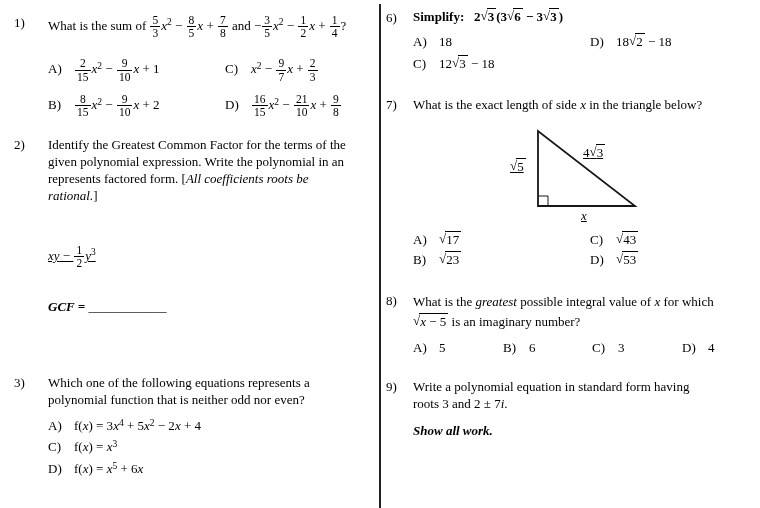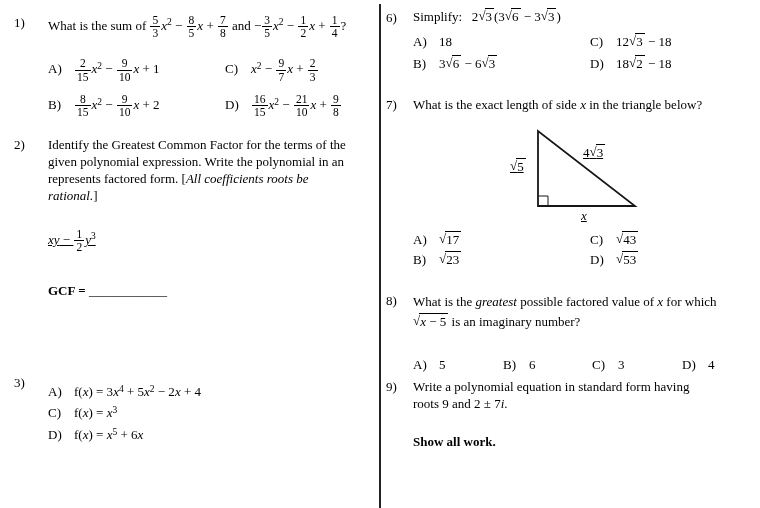--- a/index.html
+++ b/index.html
@@ -30,7 +30,7 @@
 
   .lh17 { line-height:17px; }
   .lh20 { line-height:20px; }
-  .lh21 { line-height:21px; }
+  .lh21 { line-height:21px;font-weight:bold; }
   .lh22 { line-height:22px; }
   .tall { line-height:33px; }
   .nowrap { white-space:nowrap; }

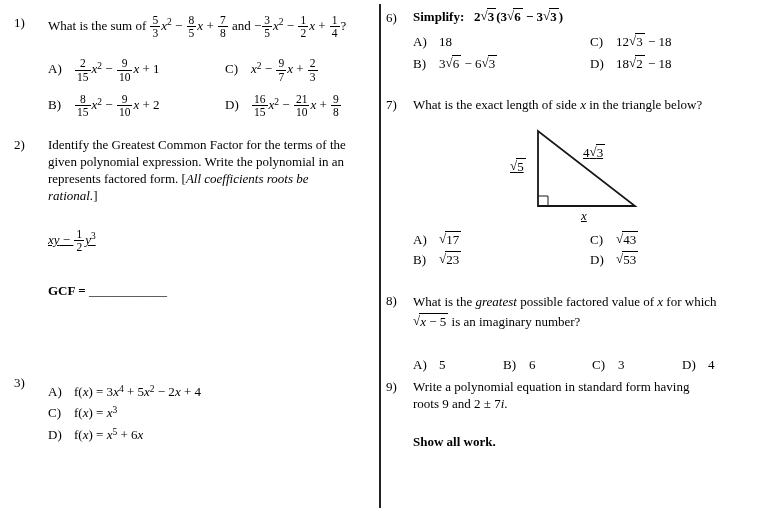--- a/index.html
+++ b/index.html
@@ -126,7 +126,6 @@
       <div class="lh21"><span>Simplify:&nbsp;&nbsp;&nbsp;2</span><span class="sq"><span class="sg">√</span><span class="rd">3</span></span><span>(3</span><span class="sq"><span class="sg">√</span><span class="rd">6</span></span><span> − 3</span><span class="sq"><span class="sg">√</span><span class="rd">3</span></span><span>)</span></div>
       <div class="choices grid2 lh22">
         <div class="choice"><span class="clab">A)</span><span><span>18</span></span></div>
-        <div class="choice"><span class="clab">B)</span><span><span>3</span><span class="sq"><span class="sg">√</span><span class="rd">6</span></span><span> − 6</span><span class="sq"><span class="sg">√</span><span class="rd">3</span></span></span></div>
         <div class="choice"><span class="clab">C)</span><span><span>12</span><span class="sq"><span class="sg">√</span><span class="rd">3</span></span><span> − 18</span></span></div>
         <div class="choice"><span class="clab">D)</span><span><span>18</span><span class="sq"><span class="sg">√</span><span class="rd">2</span></span><span> − 18</span></span></div>
       </div>

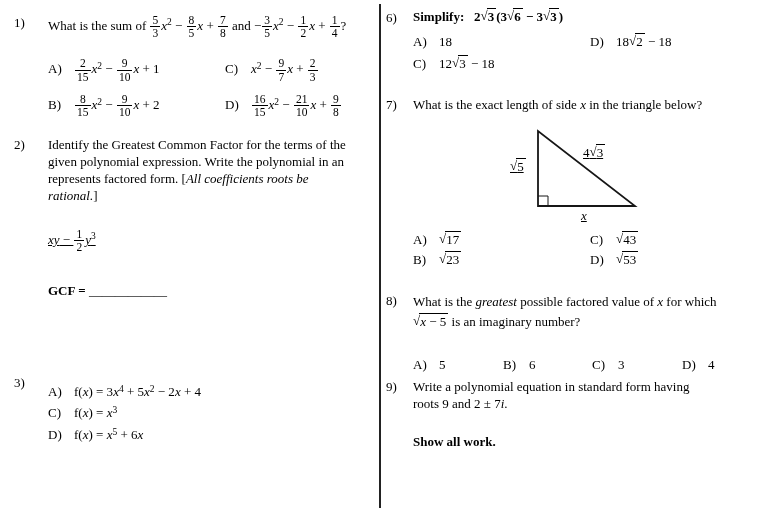--- a/index.html
+++ b/index.html
@@ -65,7 +65,7 @@
   #q7 .choices { margin-top:4px; }
   #q8 .choices { margin-top:24px; }
 
-  #q2 .expr    { margin-top:16px;text-decoration:underline; }
+  #q2 .expr    { margin-top:32px;text-decoration:underline; }
   #q2 .gcfline { margin-top:26px; }
   #q2 .ansline { margin-top:16px; }
   #q9 .note    { margin-top:21px; }

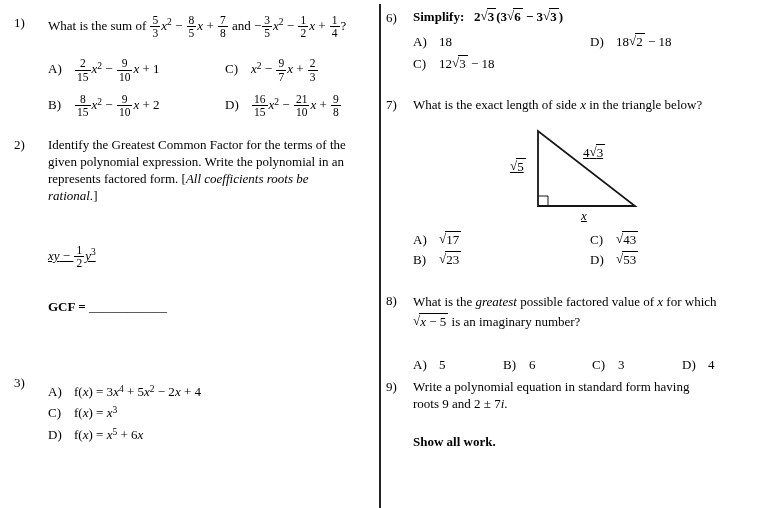--- a/index.html
+++ b/index.html
@@ -36,7 +36,7 @@
   .nowrap { white-space:nowrap; }
 
   .it { font-style:italic; }
-  .bi { font-weight:bold; }
+  .bi { font-weight:bold; font-style:italic; }
 
   
   .fr { display:inline-block; vertical-align:middle; text-align:center;

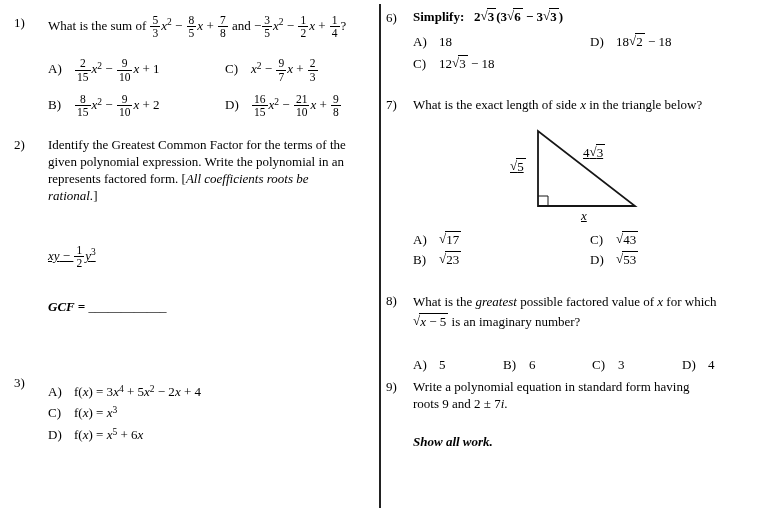--- a/index.html
+++ b/index.html
@@ -157,7 +157,7 @@
   <section id="q8" class="q rc">
     <span class="qnum">8)</span>
     <div class="qbody">
-      <div class="lh20"><span>What is the </span><span class="it">greatest</span><span> possible factored value of </span><span class="it">x</span><span> for which</span><br><span class="sq"><span class="sg">√</span><span class="rd"><span class="it">x</span><span> − 5</span></span></span><span> is an imaginary number?</span></div>
+      <div class="lh20"><span>What is the </span><span class="it">greatest</span><span> possible integral value of </span><span class="it">x</span><span> for which</span><br><span class="sq"><span class="sg">√</span><span class="rd"><span class="it">x</span><span> − 5</span></span></span><span> is an imaginary number?</span></div>
       <div class="choices grid4 lh17">
         <div class="choice"><span class="clab">A)</span><span><span>5</span></span></div>
         <div class="choice"><span class="clab">B)</span><span><span>6</span></span></div>

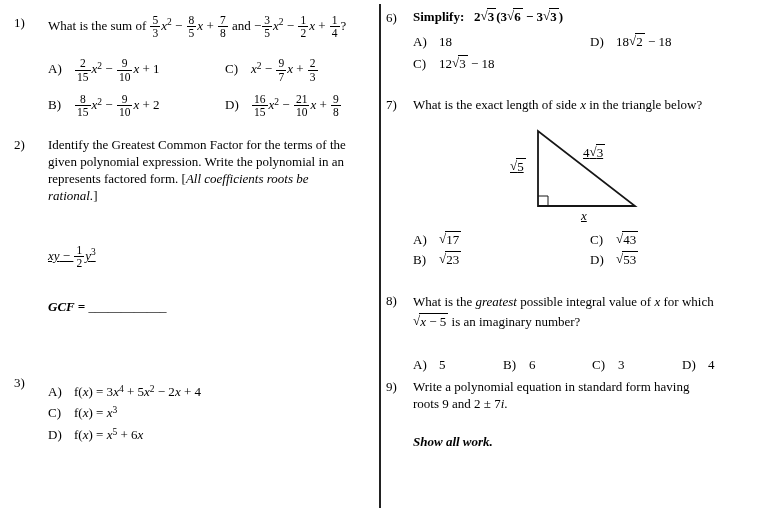--- a/index.html
+++ b/index.html
@@ -63,7 +63,7 @@
   #q3 .choices { margin-top:5px; }
   #q6 .choices { margin-top:4px; }
   #q7 .choices { margin-top:4px; }
-  #q8 .choices { margin-top:24px; }
+  #q8 .choices { margin-top:7px; }
 
   #q2 .expr    { margin-top:32px;text-decoration:underline; }
   #q2 .gcfline { margin-top:26px; }

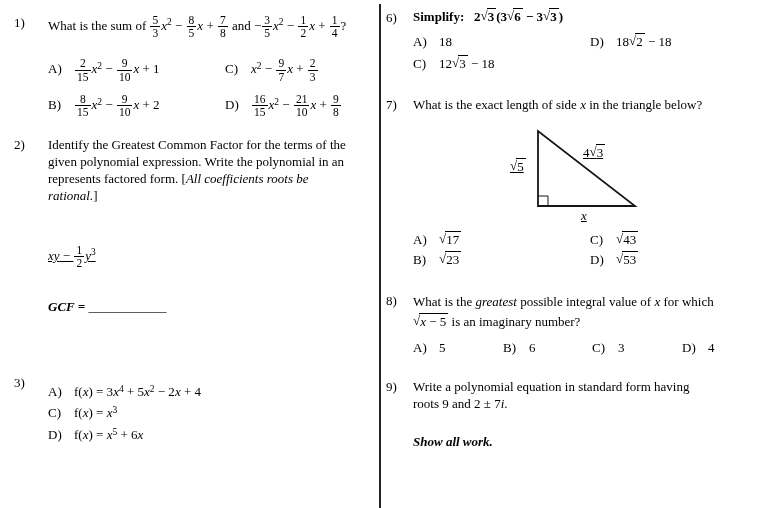--- a/index.html
+++ b/index.html
@@ -112,6 +112,7 @@
   <section id="q3" class="q lc">
     <span class="qnum">3)</span>
     <div class="qbody">
+      <div class="lh17"><span>Which one of the following equations represents a</span><br><span>polynomial function that is neither odd nor even?</span></div>
       <div class="choices list">
         <div class="choice"><span class="clab">A)</span><span><span>f(</span><span class="it">x</span><span>) = 3</span><span class="it">x</span><span class="sp">4</span><span> + 5</span><span class="it">x</span><span class="sp">2</span><span> − 2</span><span class="it">x</span><span> + 4</span></span></div>
         <div class="choice"><span class="clab">C)</span><span><span>f(</span><span class="it">x</span><span>) = </span><span class="it">x</span><span class="sp">3</span></span></div>

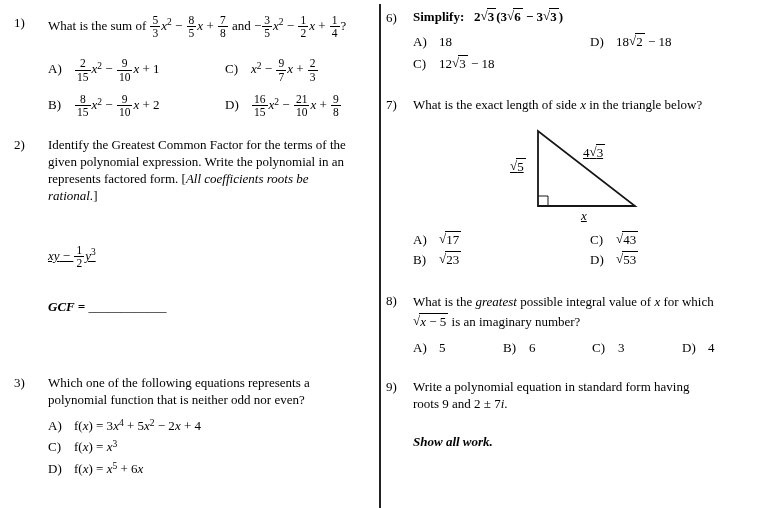--- a/index.html
+++ b/index.html
@@ -171,7 +171,7 @@
   <section id="q9" class="q rc">
     <span class="qnum">9)</span>
     <div class="qbody">
-      <div class="lh17"><span>Write a polynomial equation in standard form having</span><br><span>roots 9 and 2 ± 7</span><span class="it">i</span><span>.</span></div>
+      <div class="lh17"><span>Write a polynomial equation in standard form having</span><br><span>roots 3 and 2 ± 7</span><span class="it">i</span><span>.</span></div>
       <div class="note lh17"><span class="bi">Show all work.</span></div>
     </div>
   </section>

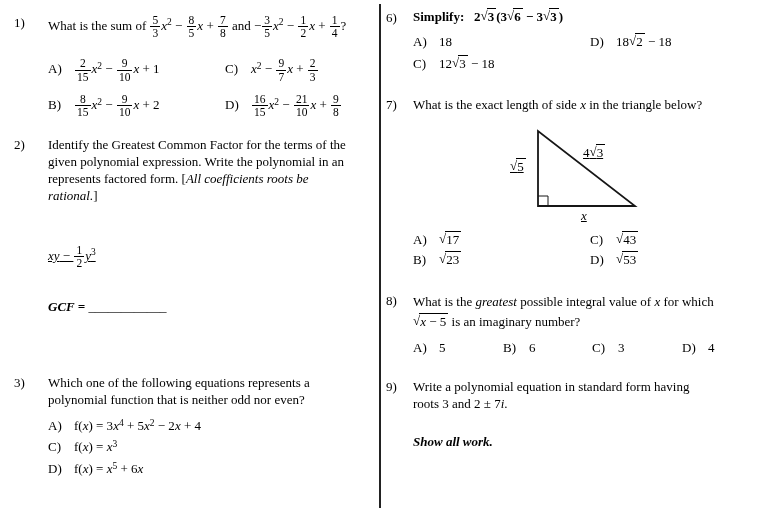--- a/index.html
+++ b/index.html
@@ -68,7 +68,7 @@
   #q2 .expr    { margin-top:32px;text-decoration:underline; }
   #q2 .gcfline { margin-top:26px; }
   #q2 .ansline { margin-top:16px; }
-  #q9 .note    { margin-top:21px; }
+  #q9 .note    { margin-top:10px; }
 
   
   .fig { position:relative; height:97px; margin-top:16px; }

